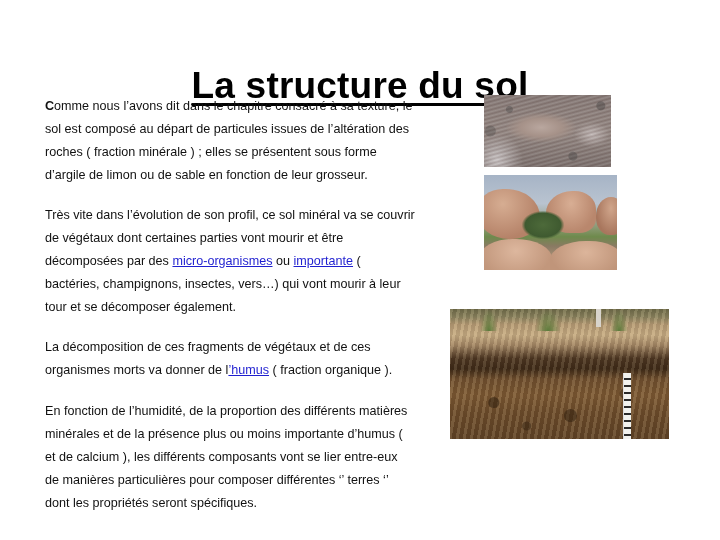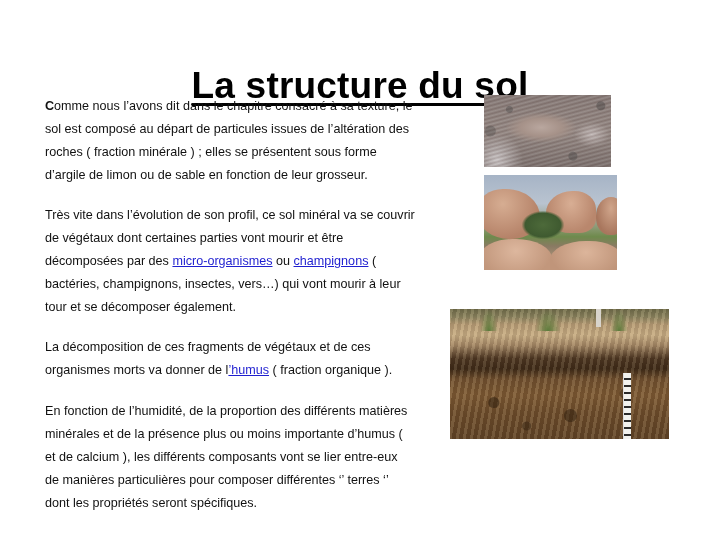--- a/index.html
+++ b/index.html
@@ -141,7 +141,7 @@
 <div class="body-text">
   <p><b>C</b><span>omme nous l’avons dit dans le chapitre consacré à sa texture, le sol est composé au départ de particules issues de l’altération des roches ( fraction minérale ) ; elles se présentent sous forme d’argile de limon ou de sable en fonction de leur grosseur.</span></p>
 
-  <p><span>Très vite dans l’évolution de son profil, ce sol minéral va se couvrir de végétaux dont certaines parties vont mourir et être décomposées par des </span><a class="link">micro-organismes</a><span> ou </span><a class="link">champignons</a><span> ( bactéries, champignons, insectes, vers…) qui vont mourir à leur tour et se décomposer également.</span></p>
+  <p><span>Très vite dans l’évolution de son profil, ce sol minéral va se couvrir de végétaux dont certaines parties vont mourir et être décomposées par des </span><a class="link">micro-organismes</a><span> ou </span><a class="link">importante</a><span> ( bactéries, champignons, insectes, vers…) qui vont mourir à leur tour et se décomposer également.</span></p>
 
   <p><span>La décomposition de ces fragments de végétaux et de ces organismes morts va donner de l</span><a class="link">’humus</a><span> ( fraction organique ).</span></p>
 

